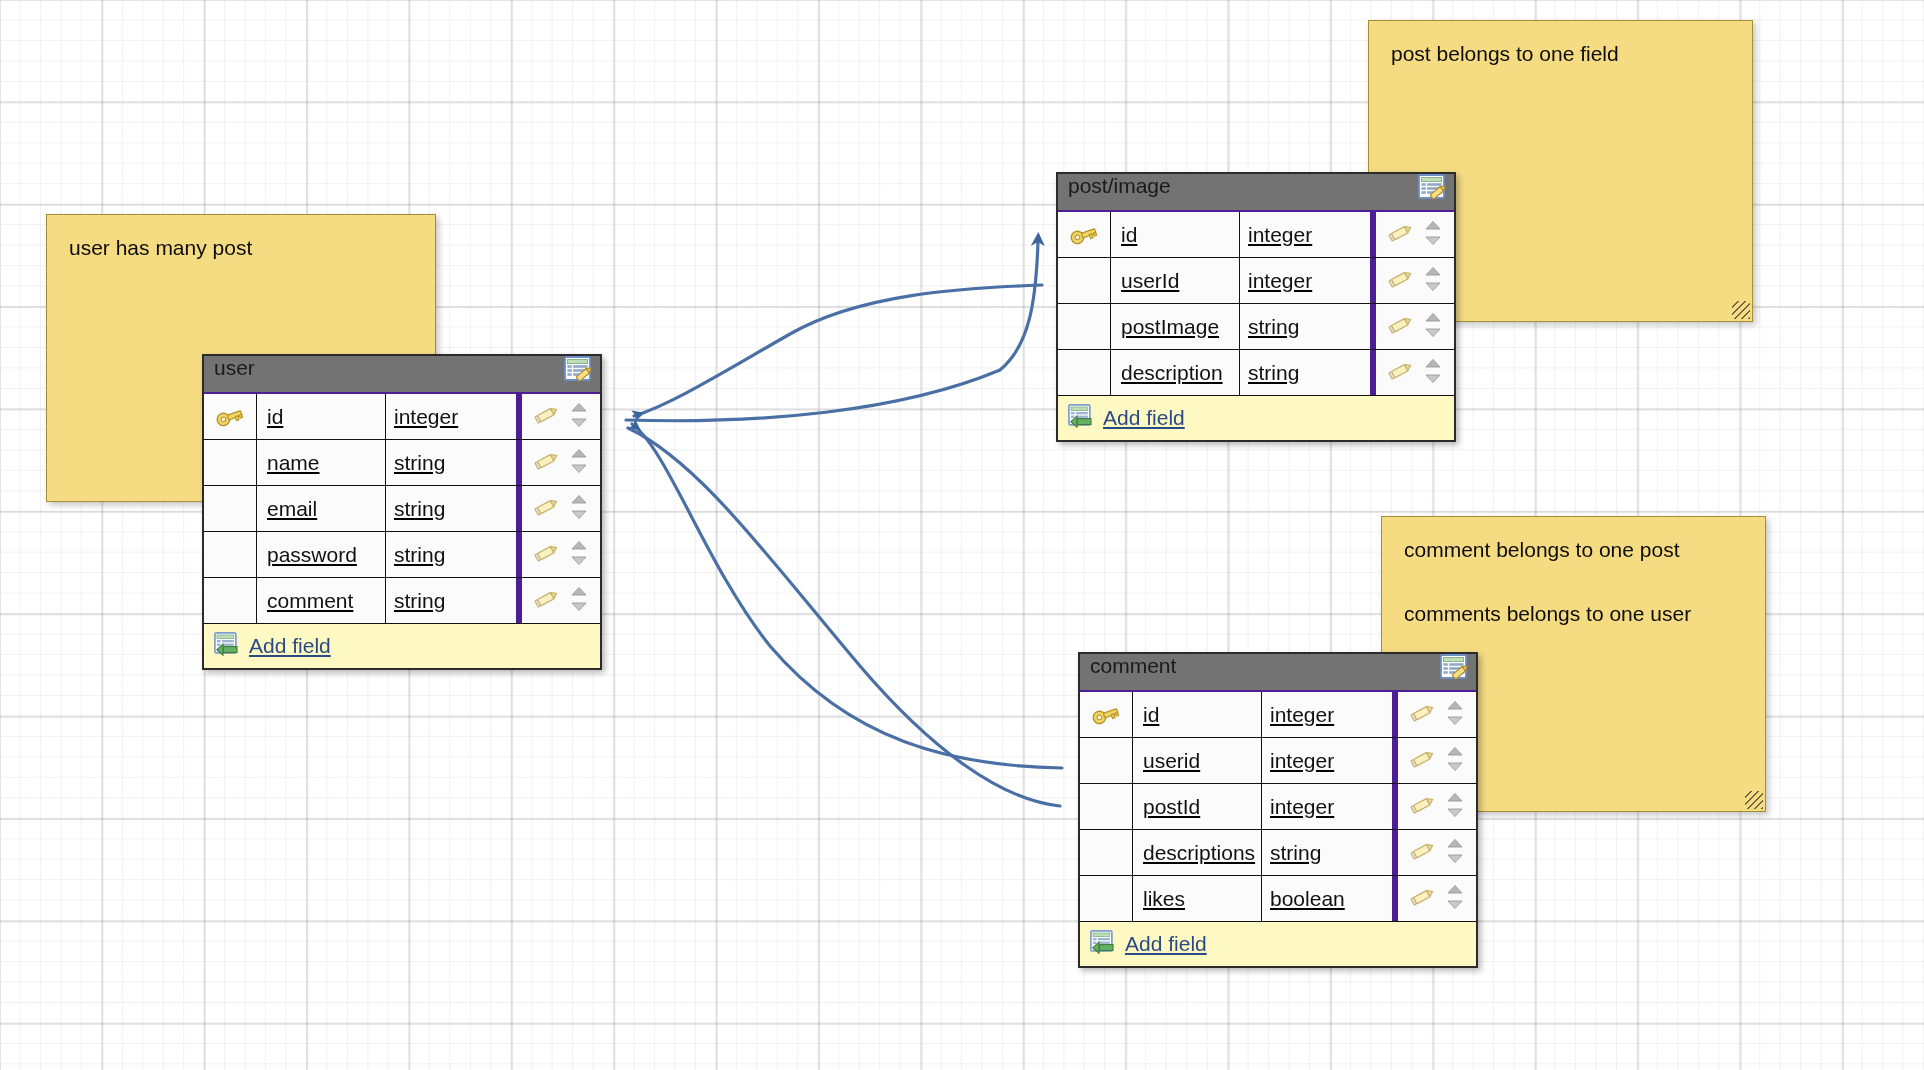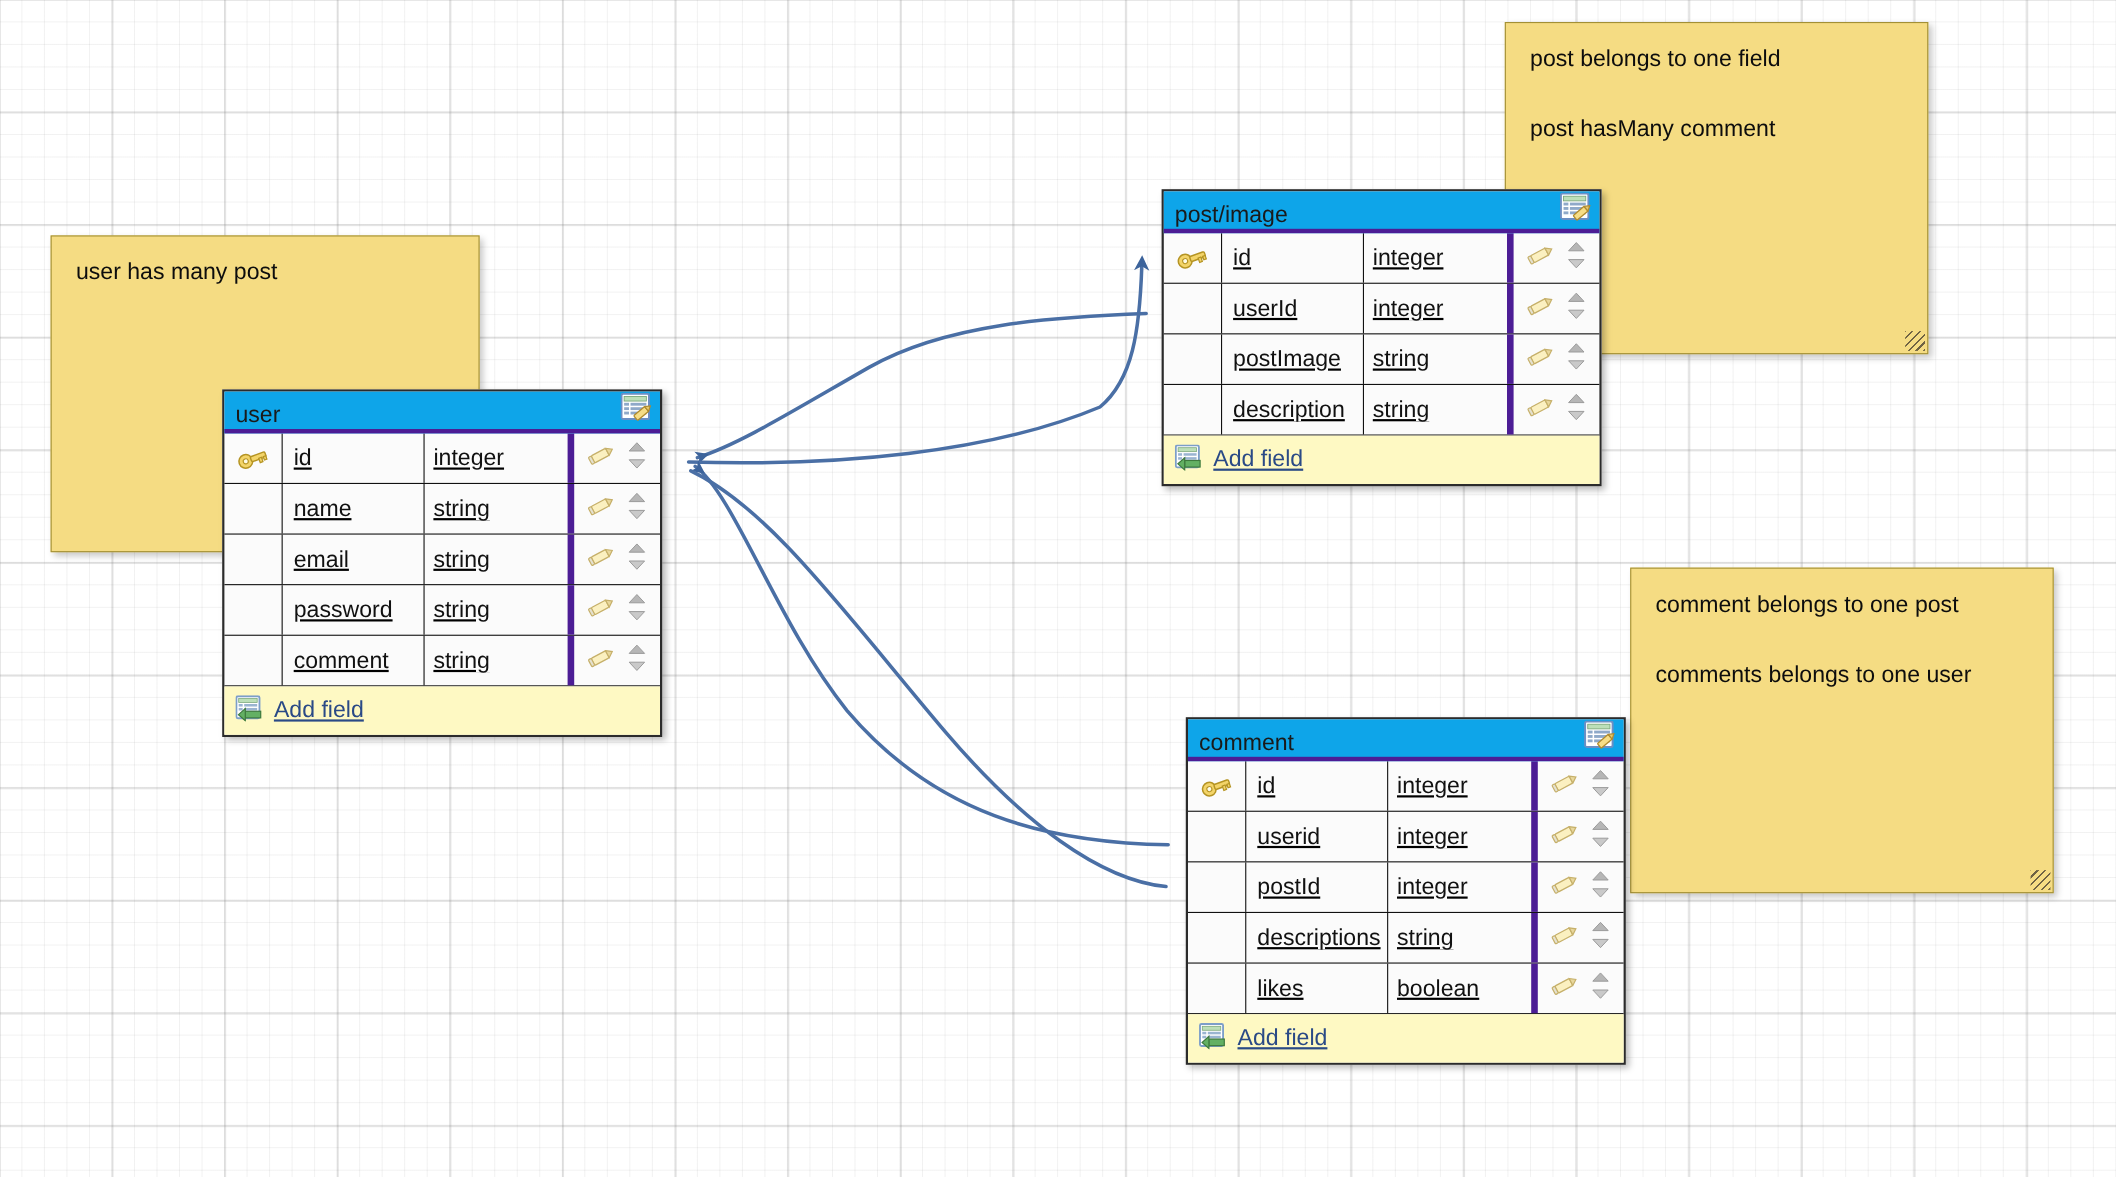--- a/index.html
+++ b/index.html
@@ -201,7 +201,6 @@
       </div>
       <div class="note" style="left: 1368px; top: 20px; width: 385px; height: 302px;">
         <div class="note-line">post belongs to one field</div>
-        <div class="note-line">post hasMany comment</div>
         <div class="resize-grip"></div>
       </div>
       <div class="note" style="left: 1482px; top: 516px; width: 385px; height: 296px;">

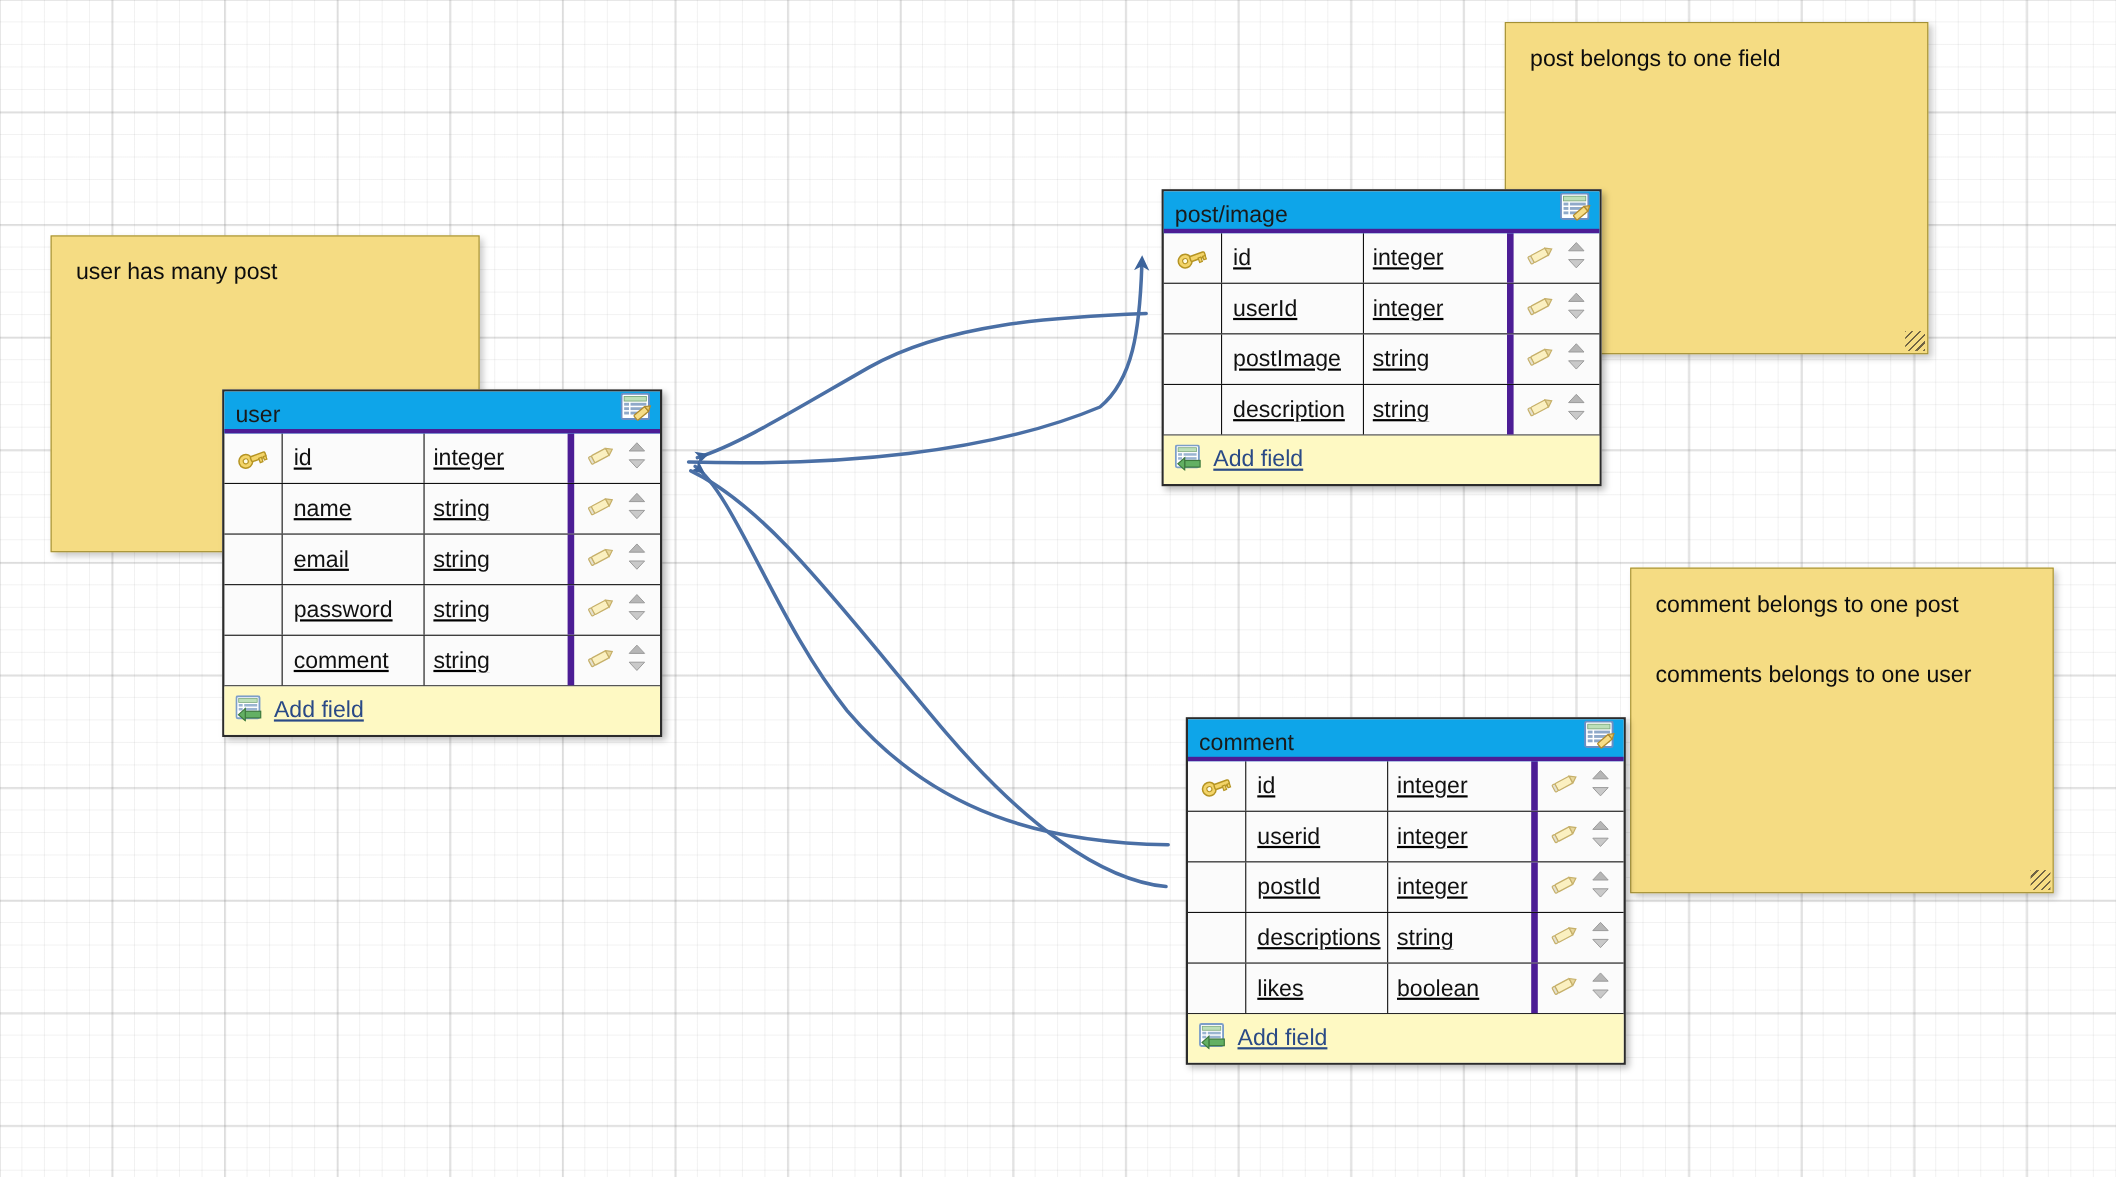--- a/index.html
+++ b/index.html
@@ -68,10 +68,10 @@
   .entity-header {
     position: relative;
     height: 38px;
-    background: #0ea5e9;
-    border-bottom: 4px solid #4c1d95;
+    background: #737373;
+    border-bottom: 2px solid #4c1d95;
     display: flex;
-    align-items: flex-end;
+    align-items: flex-start;
     padding: 0 6px 0 10px;
     box-sizing: border-box;
   }

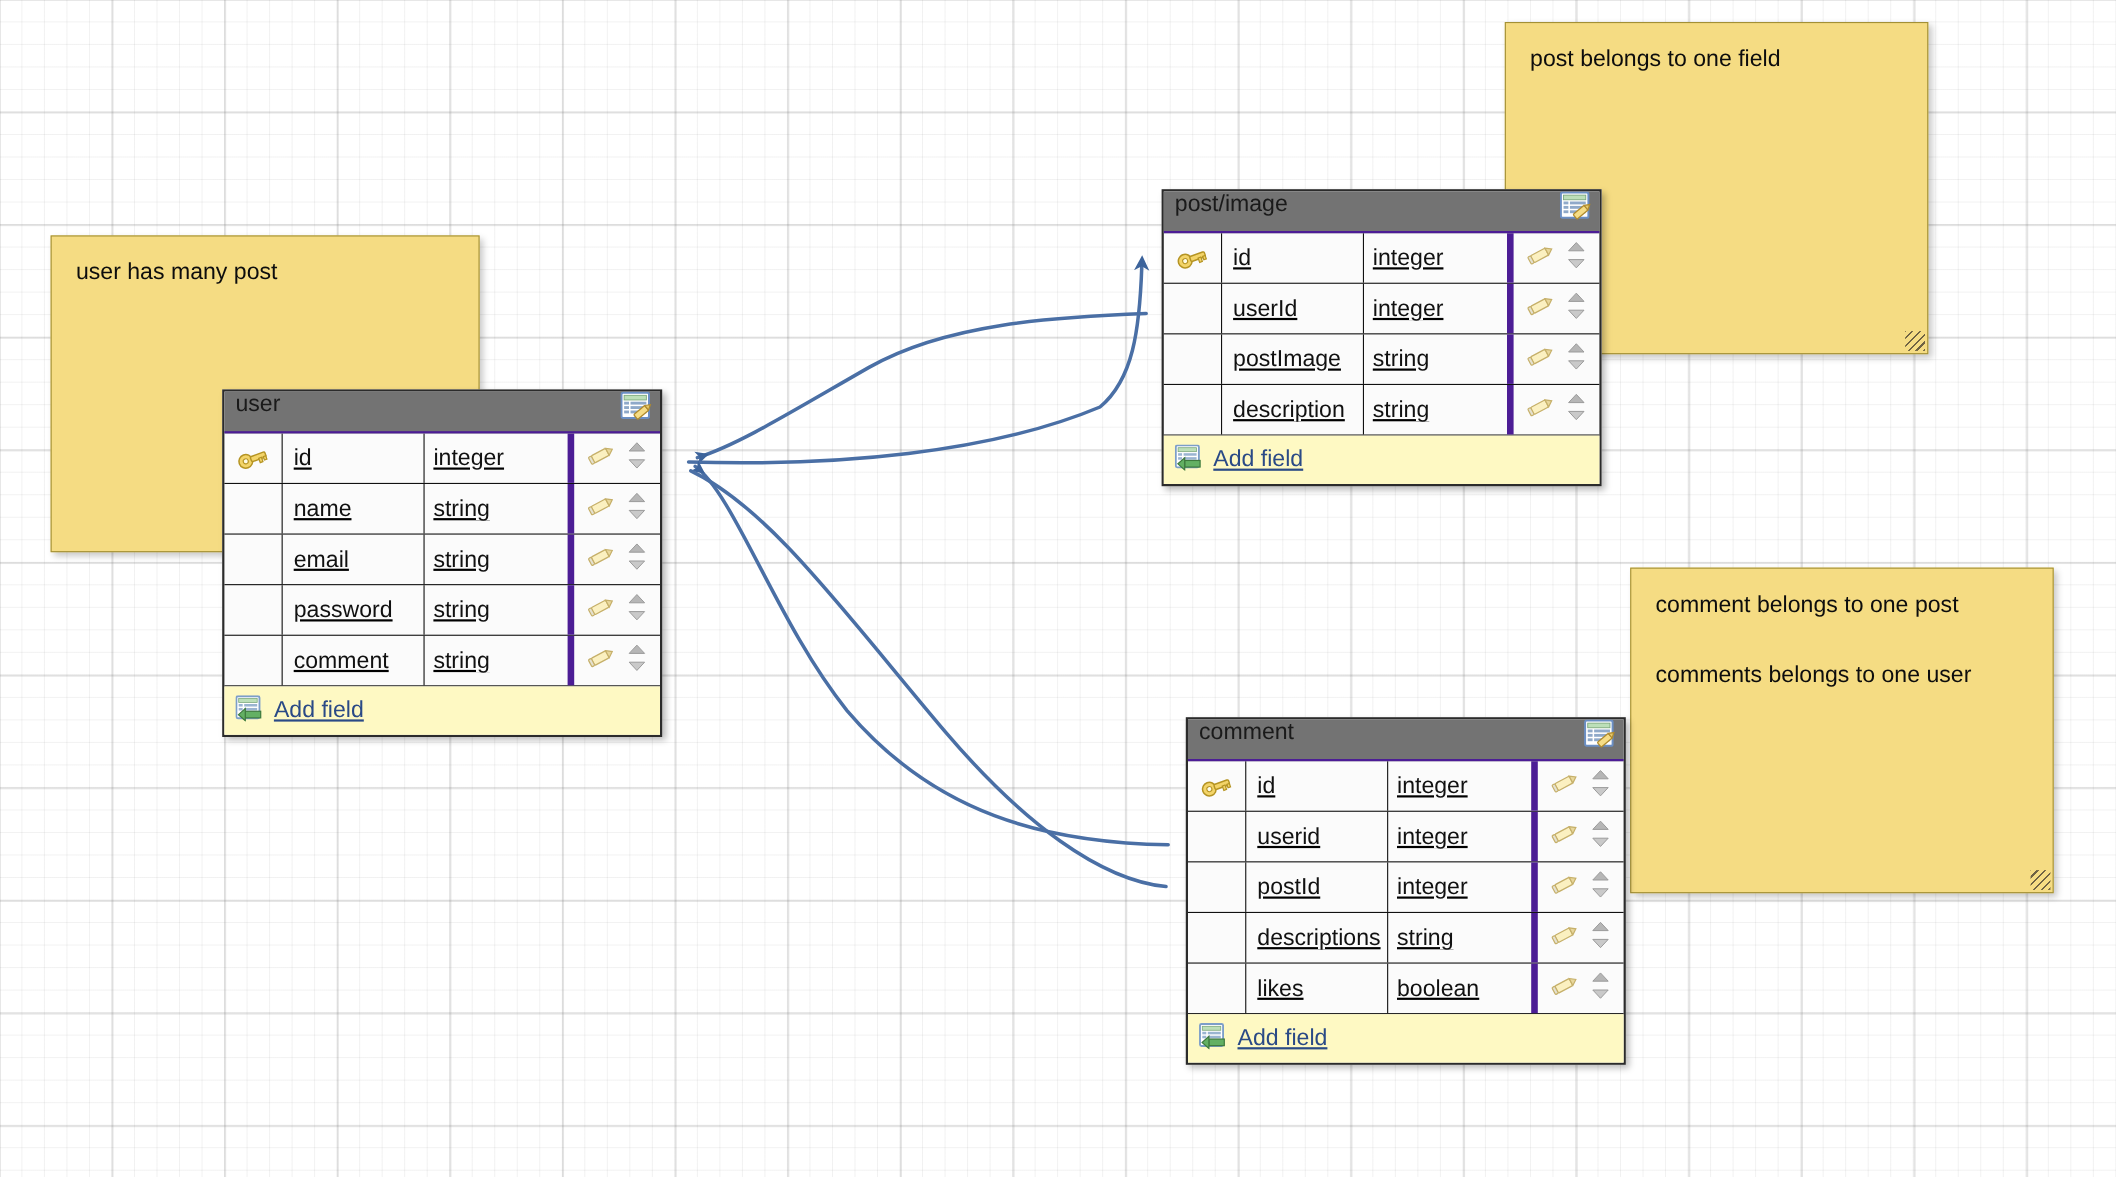--- a/index.html
+++ b/index.html
@@ -203,7 +203,7 @@
         <div class="note-line">post belongs to one field</div>
         <div class="resize-grip"></div>
       </div>
-      <div class="note" style="left: 1482px; top: 516px; width: 385px; height: 296px;">
+      <div class="note" style="left: 1381px; top: 516px; width: 385px; height: 296px;">
         <div class="note-line">comment belongs to one post</div>
         <div class="note-line">comments belongs to one user</div>
         <div class="resize-grip"></div>

